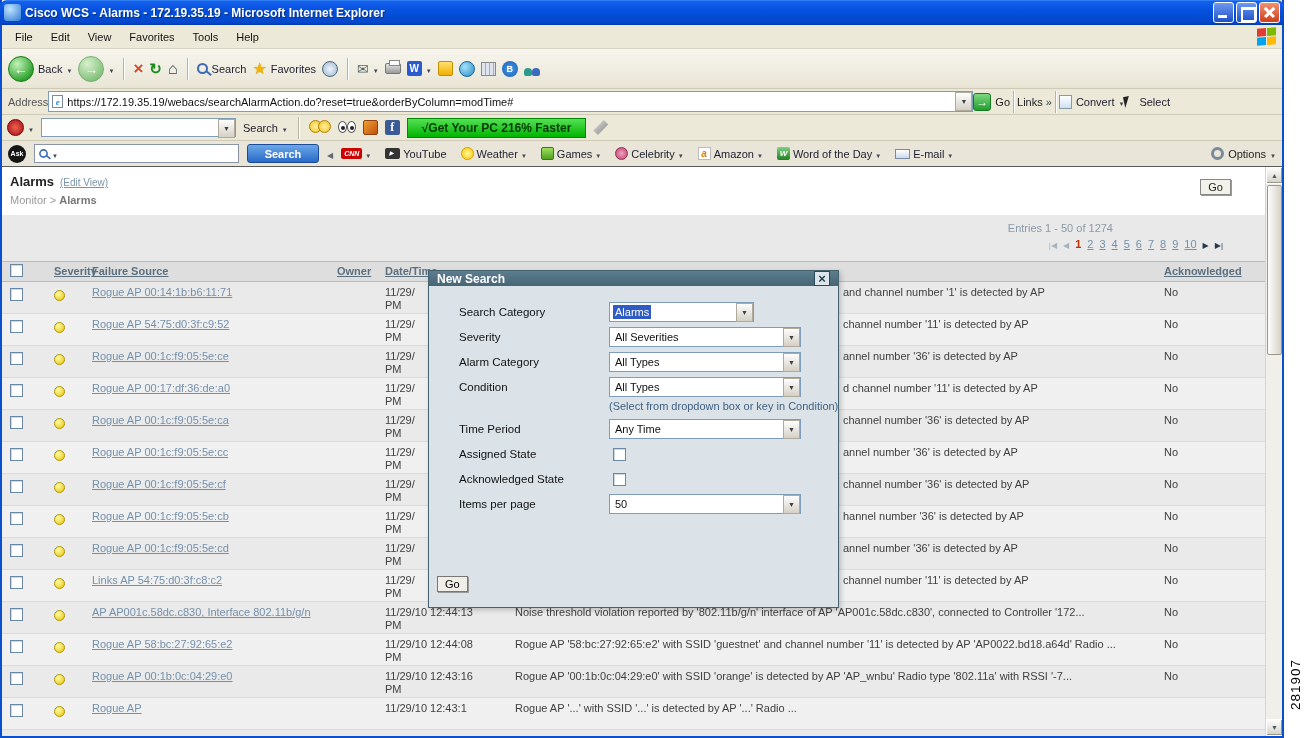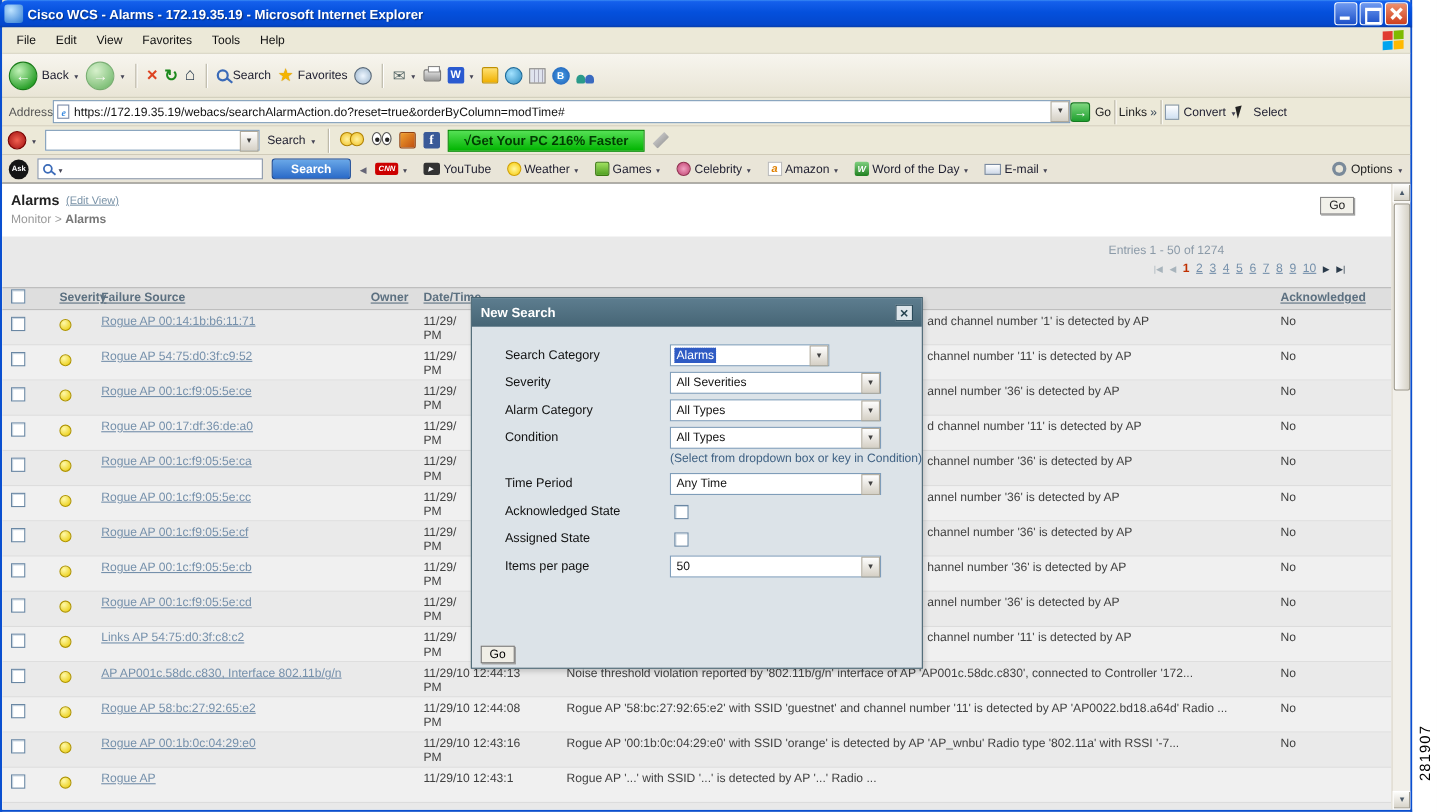--- a/index.html
+++ b/index.html
@@ -185,7 +185,7 @@
   
   .dialog { position:absolute; left:426px; top:103px; width:411px; height:338px; z-index:20;
     border:1px solid #46626f; box-shadow:2px 2px 5px rgba(0,0,0,.2); background:#dce3e8; }
-  .dlg-title { height:26px; background:linear-gradient(#5d7d8f,#466575); color:#fff; font-weight:bold; font-size:12px;
+  .dlg-title { height:15px; background:linear-gradient(#5d7d8f,#466575); color:#fff; font-weight:bold; font-size:12px;
     display:flex; align-items:center; padding:0 8px; }
   .dlg-title span:first-child { flex:1; }
   .dlg-close { width:16px; height:15px; background:#dde5ea; border:1px solid #2a4a5a; color:#24424f;

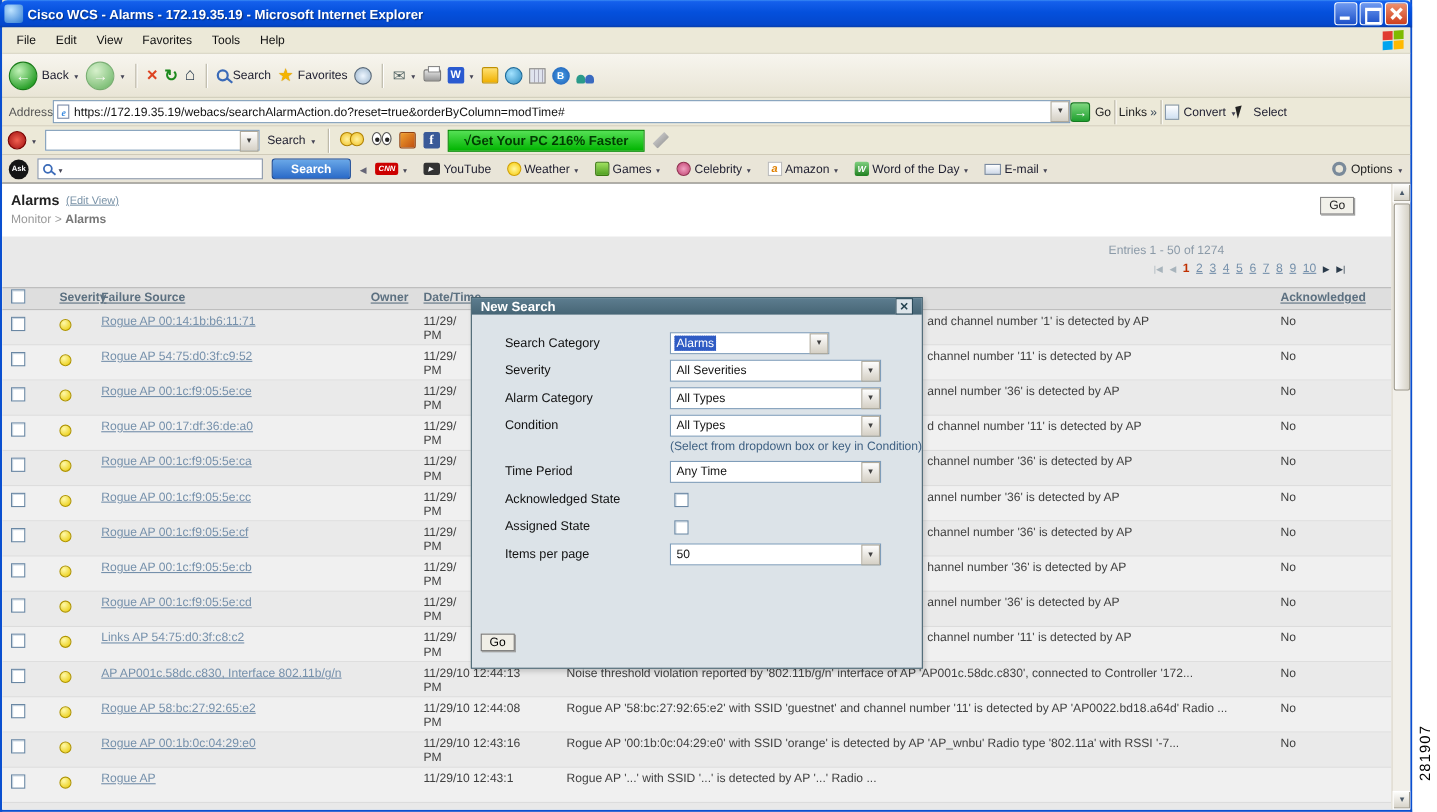--- a/index.html
+++ b/index.html
@@ -670,13 +670,13 @@
               </div>
             </div>
             <div class="dfield">
-              <div class="dlabel">Acknowledged State</div>
+              <div class="dlabel">Assigned State</div>
               <div class="dctl">
                 <span class="xp-checkbox dchk"></span>
               </div>
             </div>
             <div class="dfield">
-              <div class="dlabel">Assigned State</div>
+              <div class="dlabel">Acknowledged State</div>
               <div class="dctl">
                 <span class="xp-checkbox dchk"></span>
               </div>

